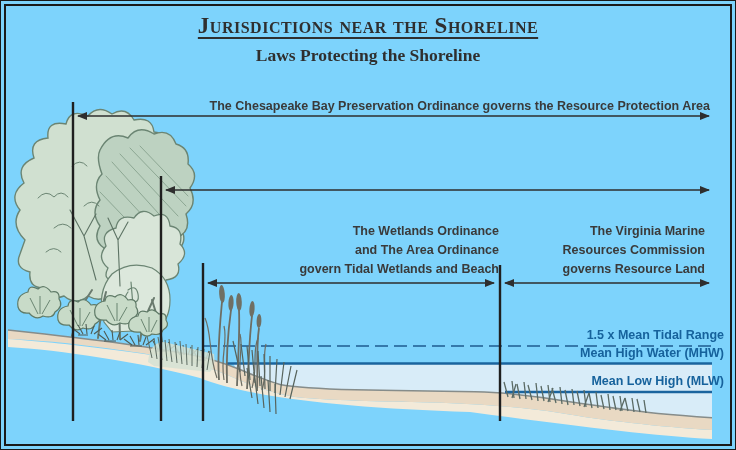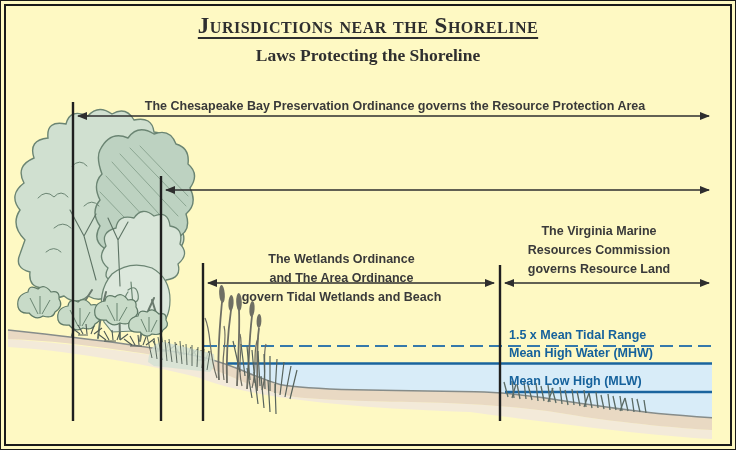--- a/index.html
+++ b/index.html
@@ -3,7 +3,7 @@
 <meta charset="utf-8">
 <style>
   html,body{margin:0;padding:0;background:#fff;}
-  .stage{position:relative;width:736px;height:450px;background:#fef9c3;overflow:hidden;
+  .stage{position:relative;width:736px;height:450px;background:#7dd3fc;overflow:hidden;
          font-family:"Liberation Sans", sans-serif;}
   .frame-outer{position:absolute;inset:0;border:1.5px solid #1a1a1a;pointer-events:none;z-index:5;}
   .frame-inner{position:absolute;inset:4px;border:2px solid #1a1a1a;pointer-events:none;z-index:5;}

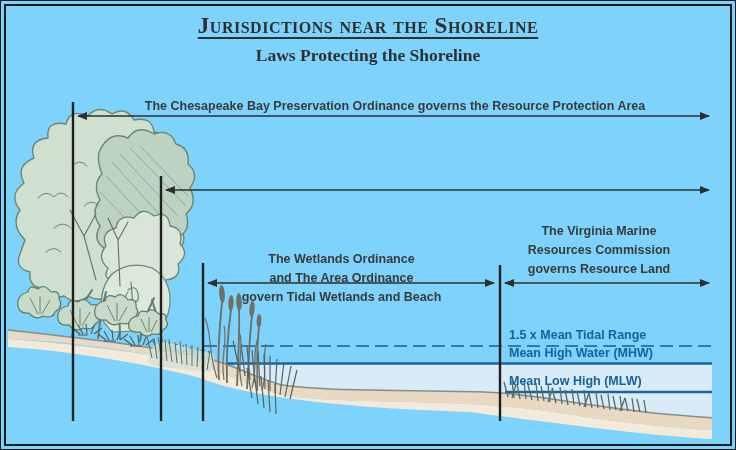--- a/index.html
+++ b/index.html
@@ -15,7 +15,7 @@
   .subtitle{position:absolute;top:45px;left:0;right:0;text-align:center;z-index:2;
          font-family:"Liberation Serif", serif;font-weight:bold;font-size:17.5px;color:#2f2f2f;}
   .zlabel{position:absolute;z-index:2;color:#3a3a3a;font-weight:bold;font-size:12.5px;
-          text-align:center;line-height:19px;}
+          text-align:right;line-height:19px;}
   .z1{left:80px;top:97px;width:630px;}
   .z2{left:168px;top:170px;width:541px;}
   .z3{left:192px;top:222px;width:299px;margin-top:28px;}

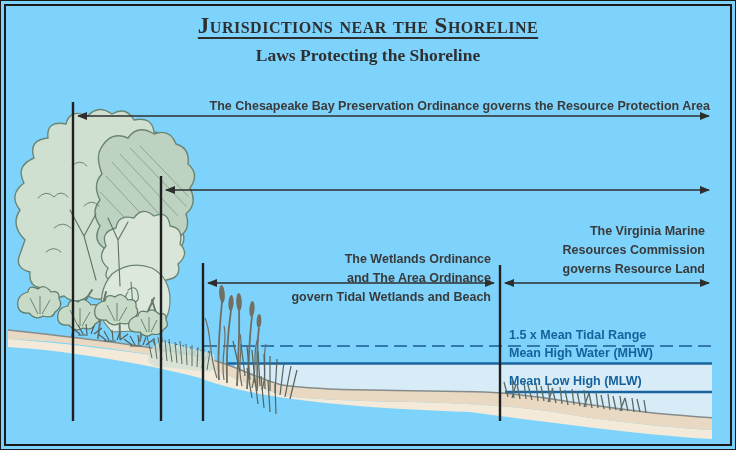--- a/index.html
+++ b/index.html
@@ -18,7 +18,7 @@
           text-align:right;line-height:19px;}
   .z1{left:80px;top:97px;width:630px;}
   .z2{left:168px;top:170px;width:541px;}
-  .z3{left:192px;top:222px;width:299px;margin-top:28px;}
+  .z3{left:200px;top:222px;width:299px;}
   .z4{left:493px;top:222px;width:212px;}
   .wlabel{position:absolute;z-index:2;color:#16629c;font-weight:bold;font-size:12.5px;
           text-align:left;width:215px;left:509px;}

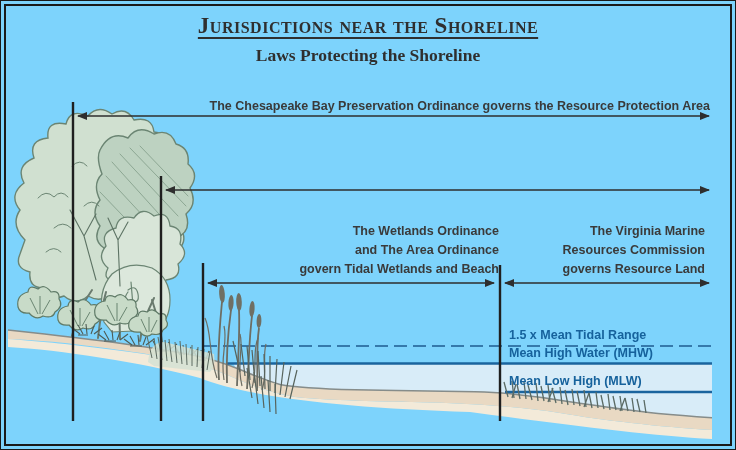--- a/index.html
+++ b/index.html
@@ -21,7 +21,7 @@
   .z3{left:200px;top:222px;width:299px;}
   .z4{left:493px;top:222px;width:212px;}
   .wlabel{position:absolute;z-index:2;color:#16629c;font-weight:bold;font-size:12.5px;
-          text-align:left;width:215px;left:509px;}
+          text-align:right;width:215px;left:509px;}
   .w1{top:328px;}
   .w2{top:346px;}
   .w3{top:374px;}

